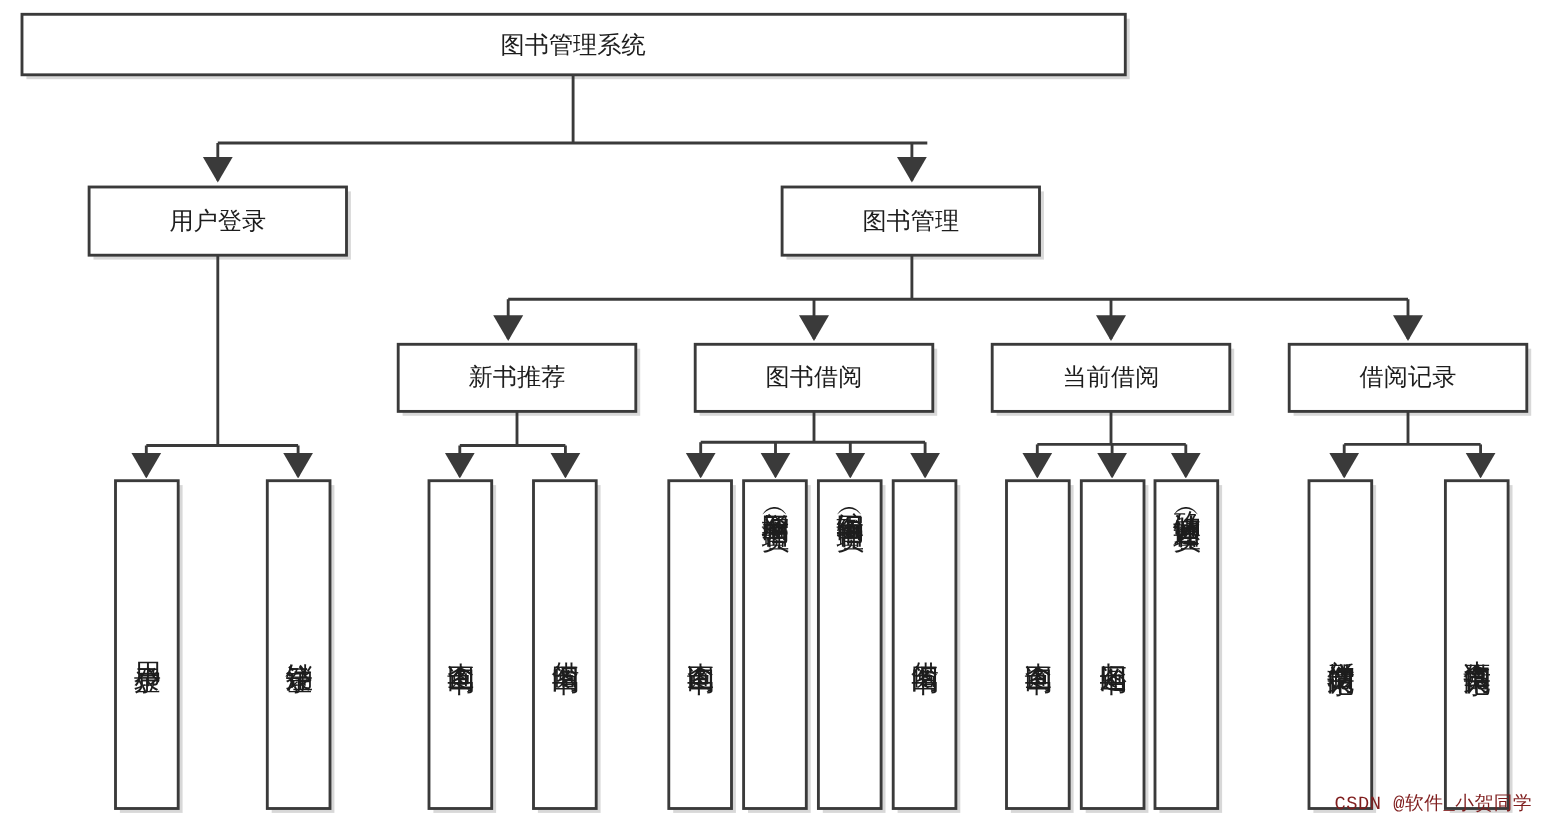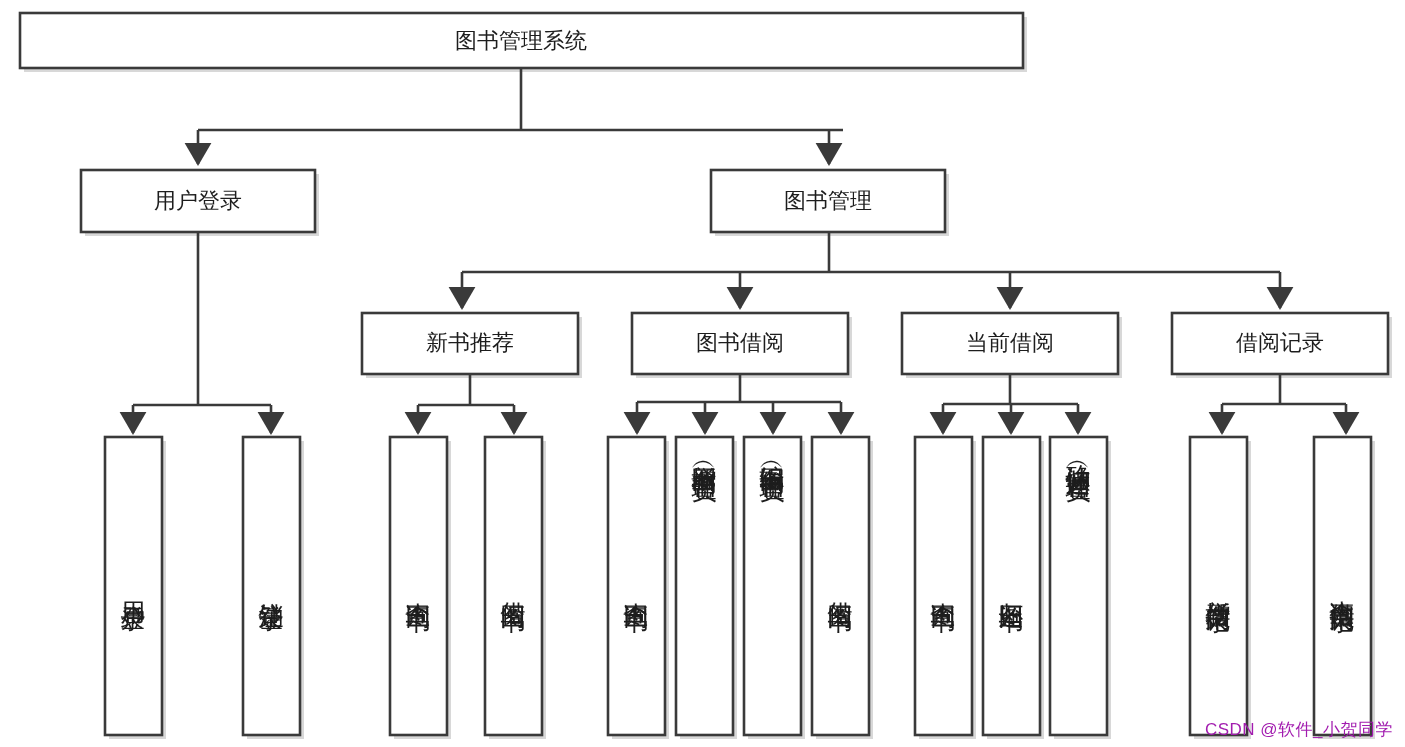--- a/index.html
+++ b/index.html
@@ -74,9 +74,9 @@
     position: absolute;
     right: 12px;
     bottom: 6px;
-    font-family: Liberation Sans, sans-serif;
+    font-family: Liberation Mono, monospace;
     font-size: 17px;
-    color: #a21caf;
+    color: #7f1d1d;
     letter-spacing: 0.5px;
     user-select: none;
   }

